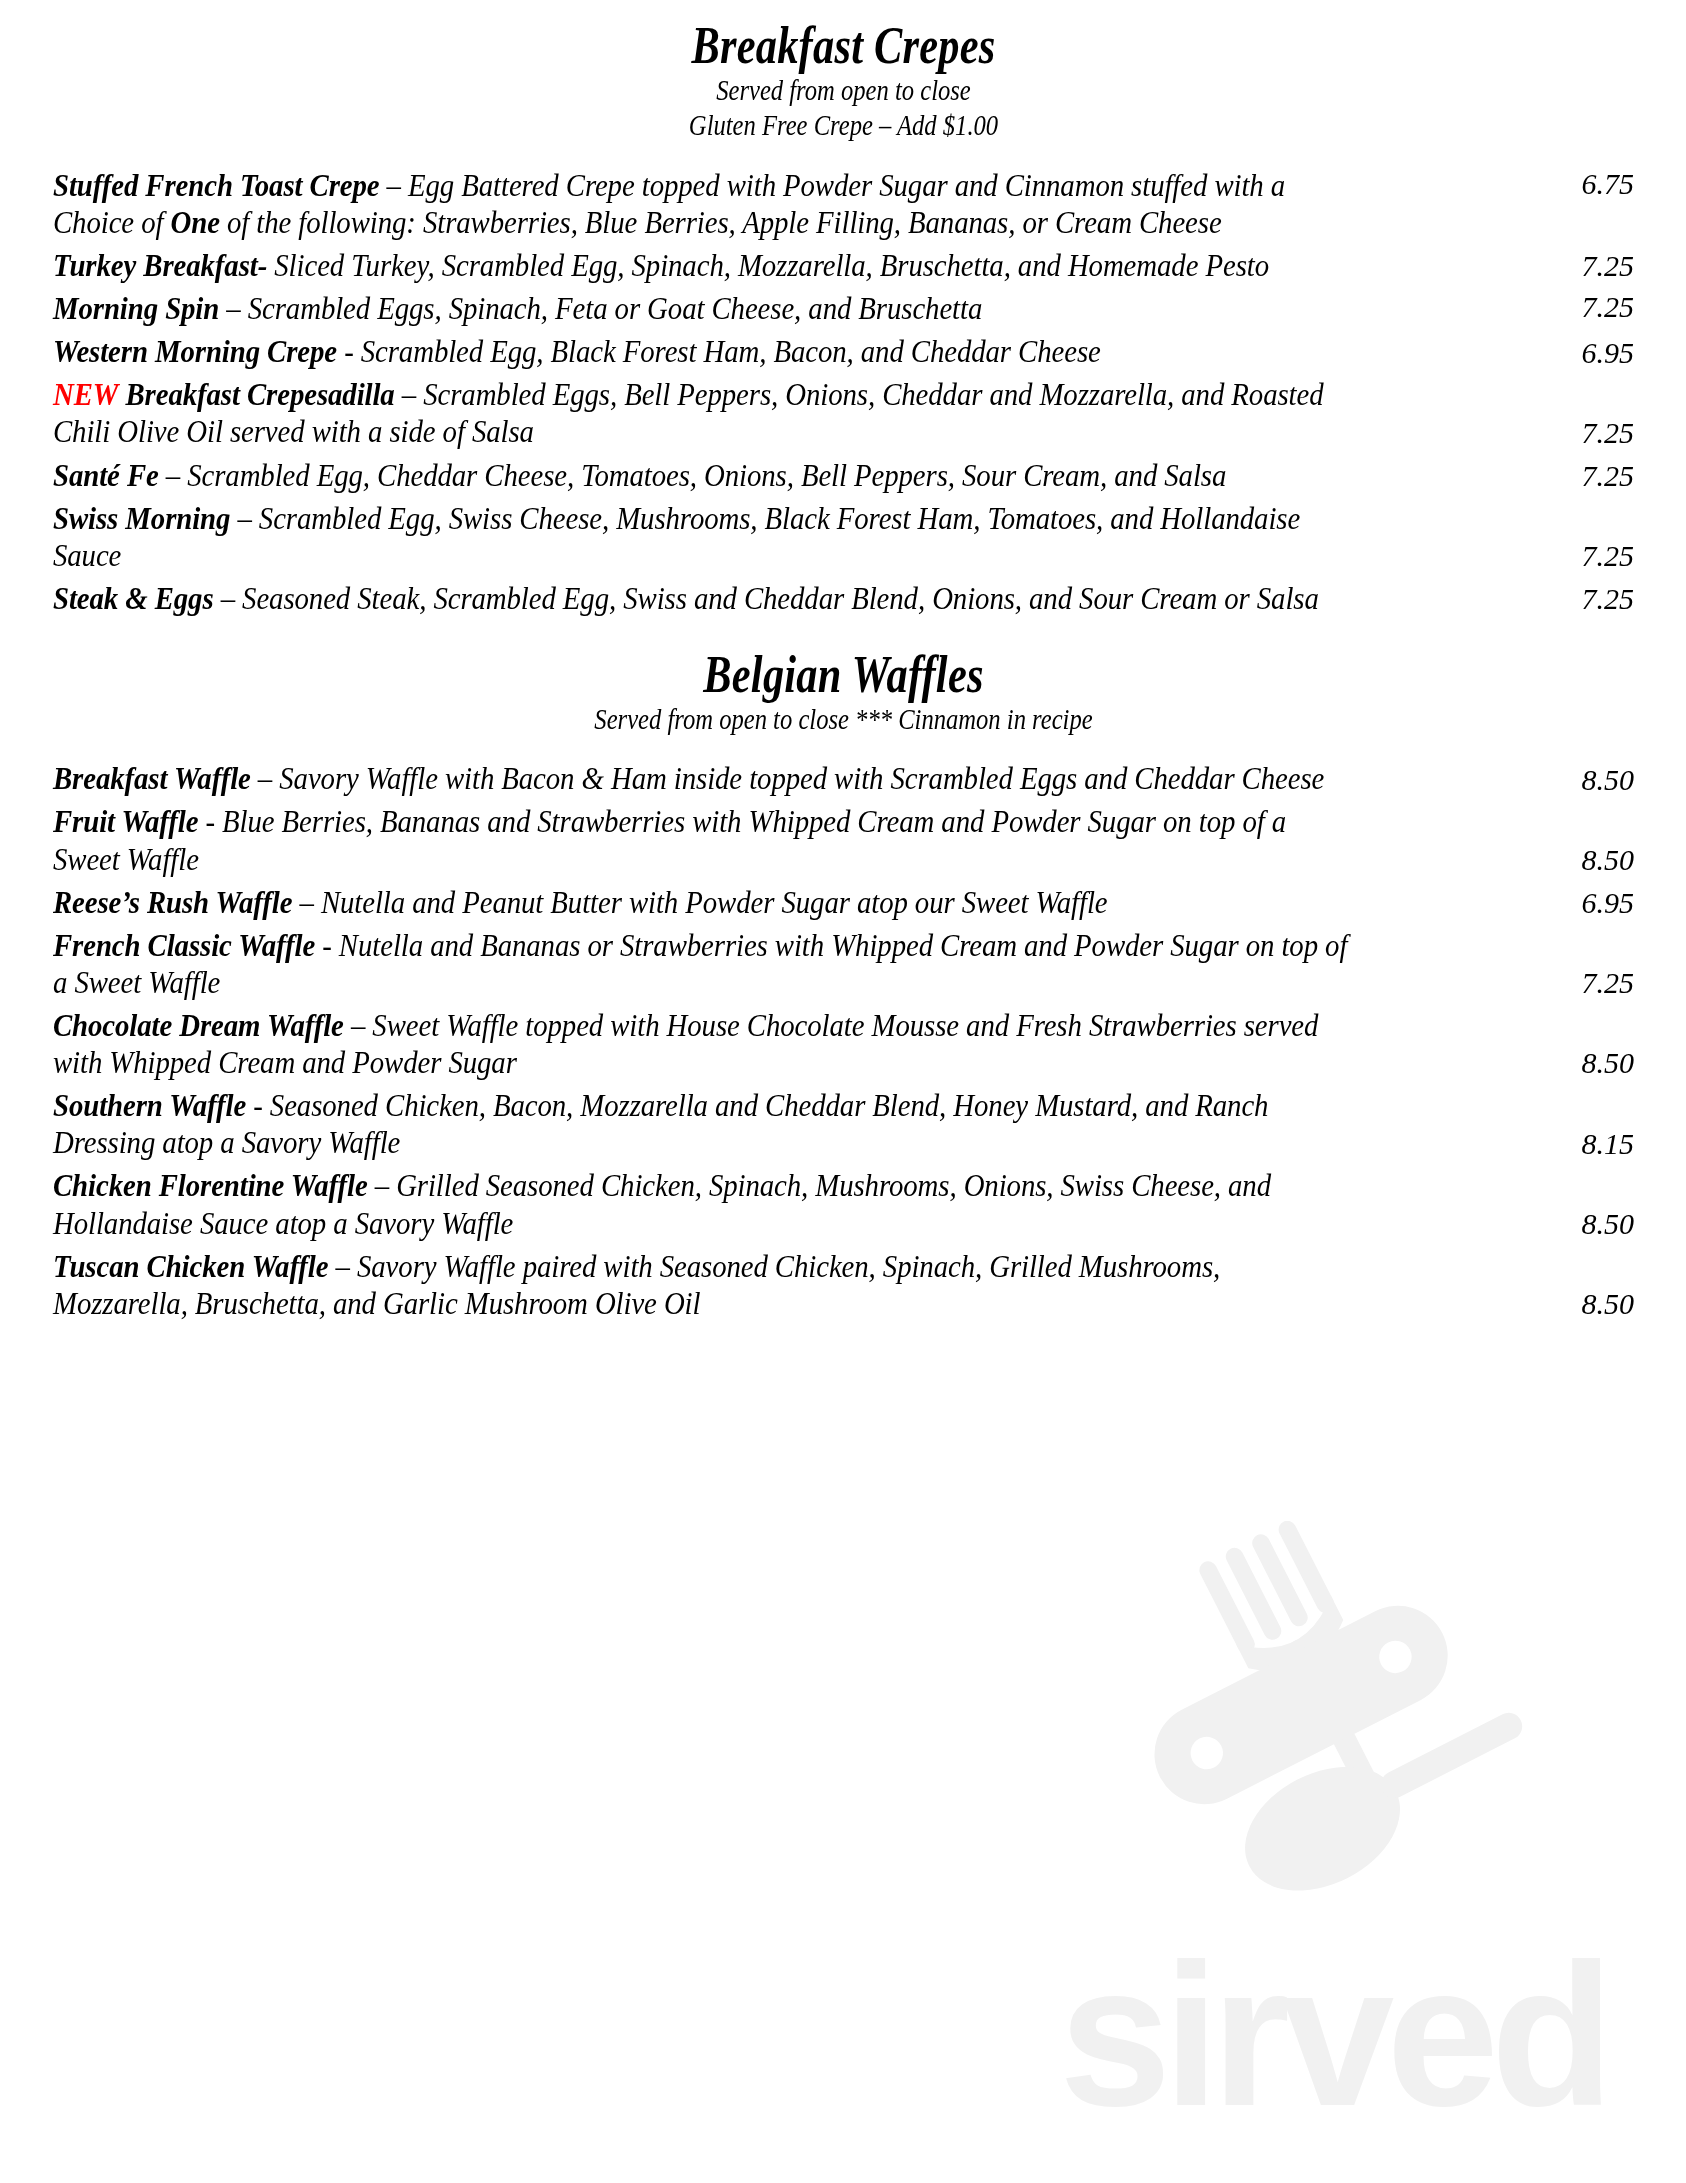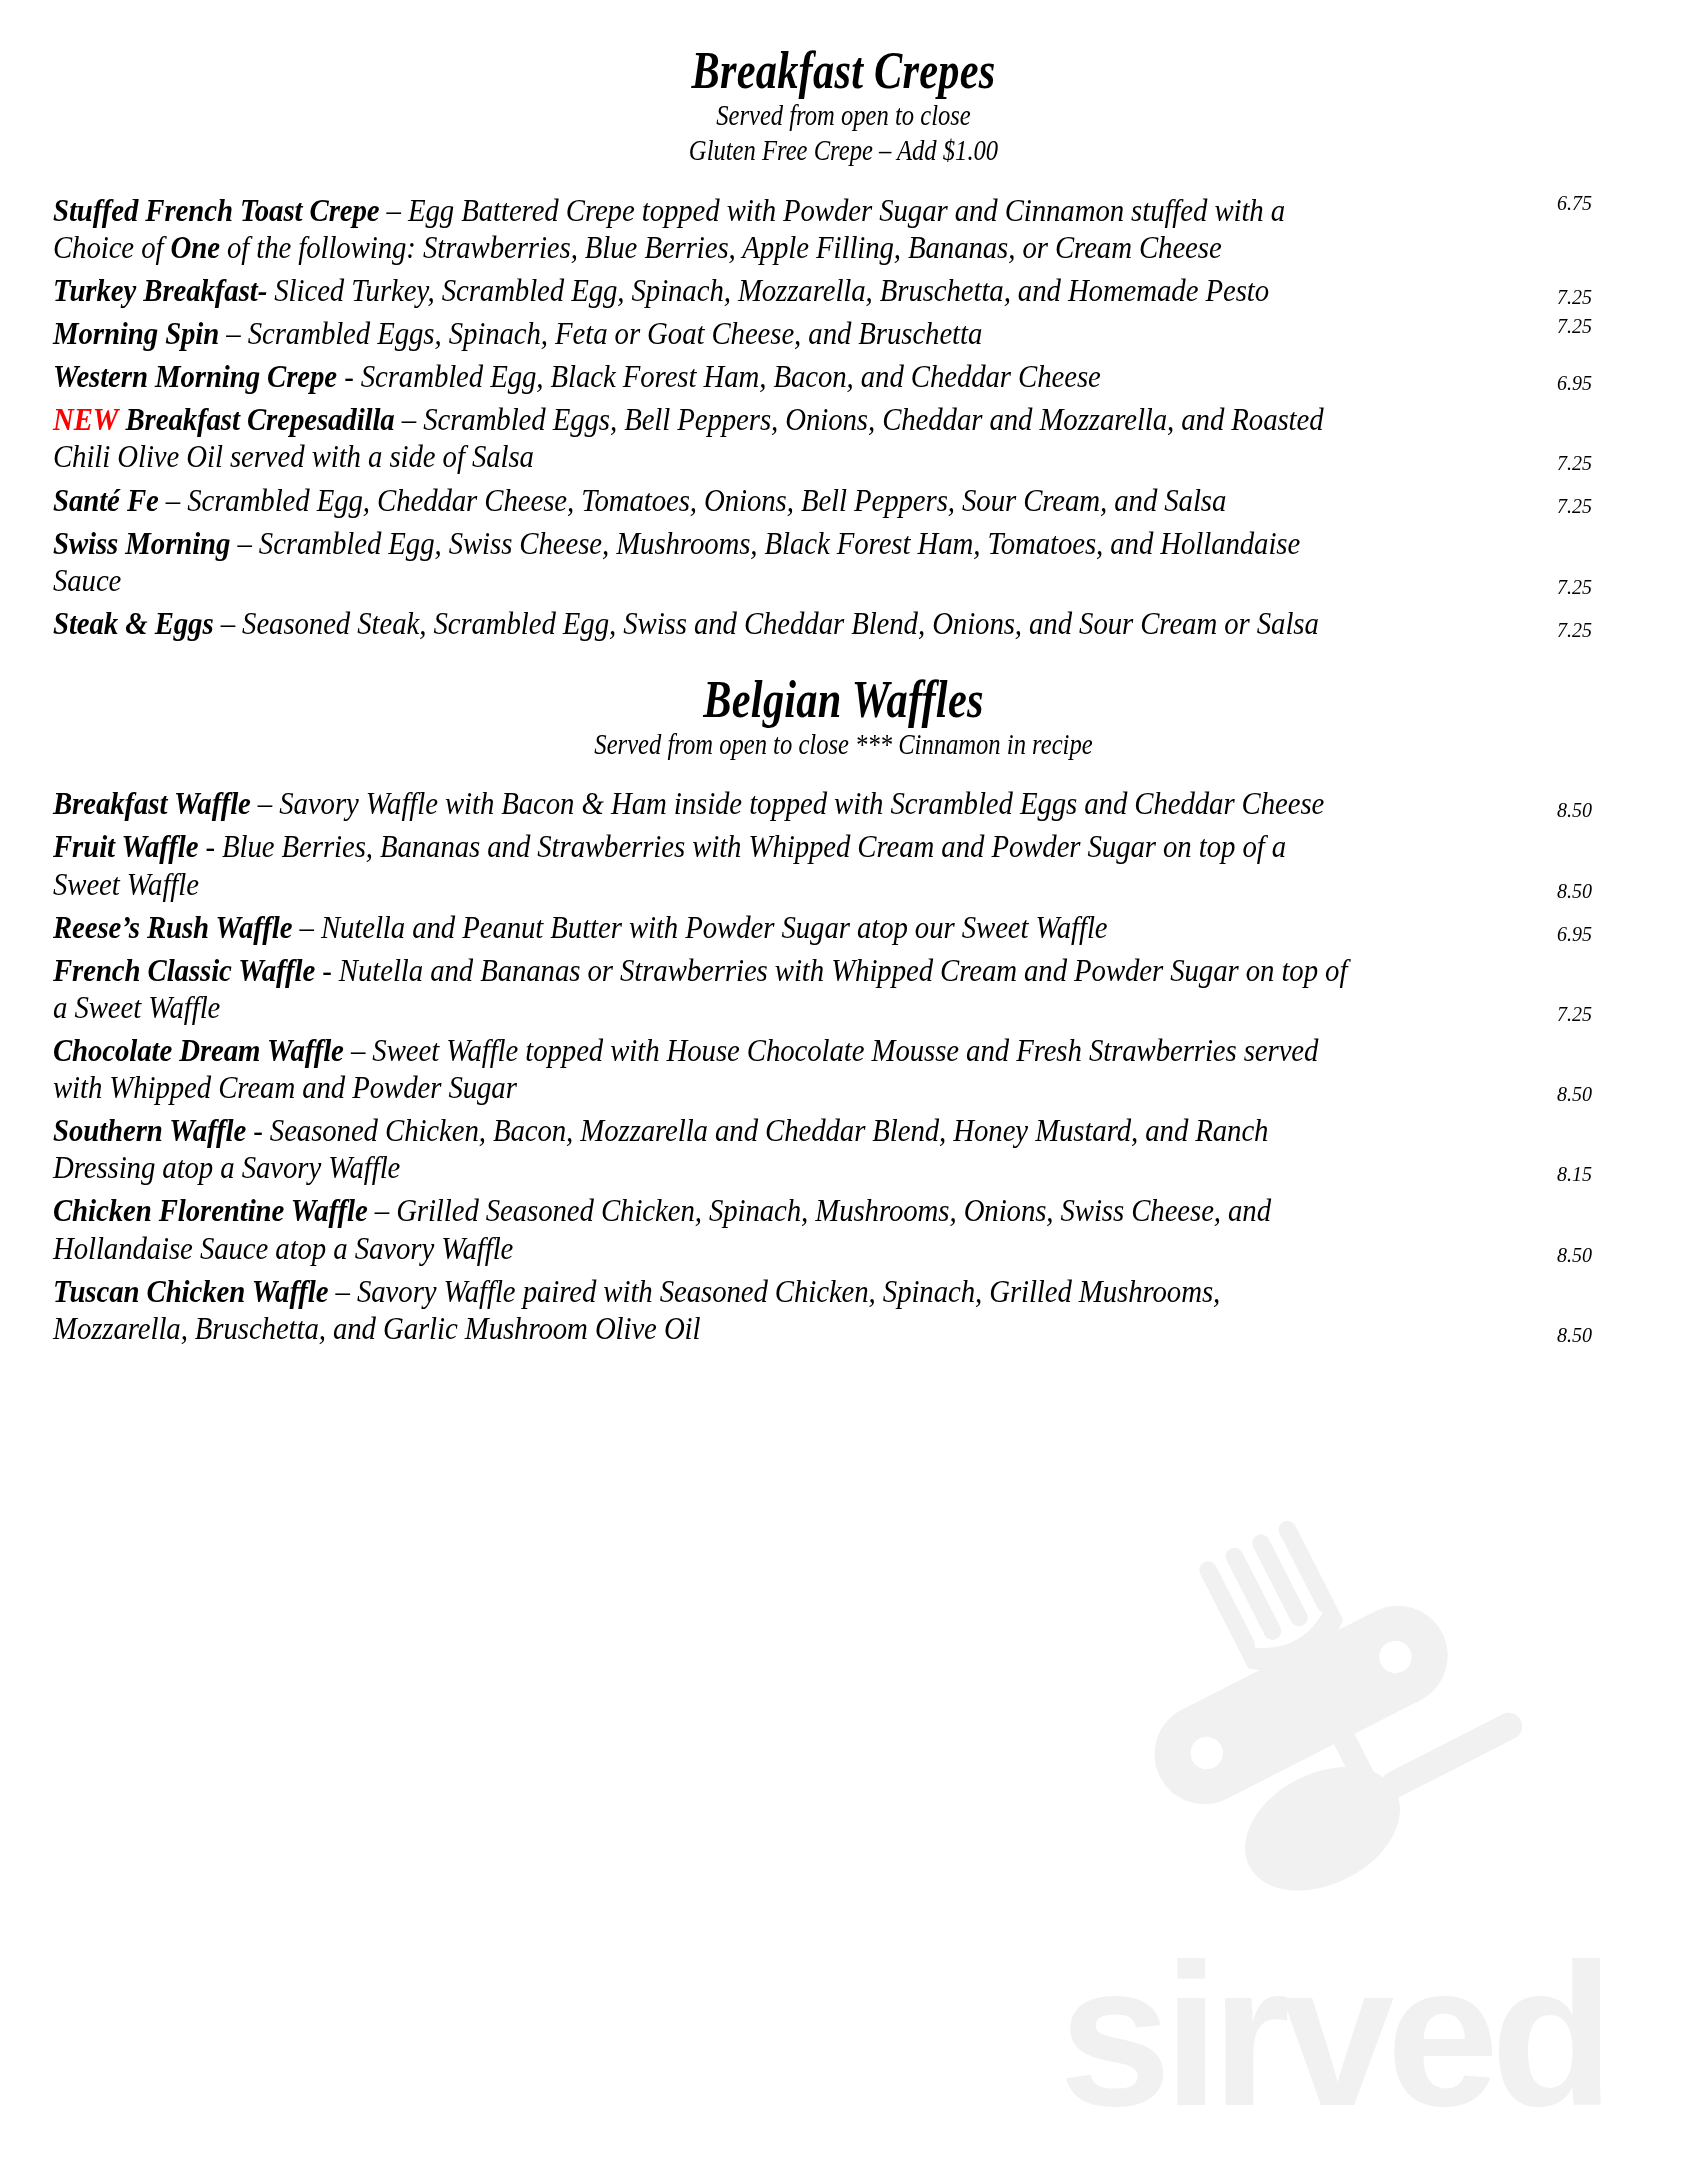--- a/index.html
+++ b/index.html
@@ -50,7 +50,7 @@
   .page {
     position: relative;
     z-index: 2;
-    padding: 40px 53px 0 53px;
+    padding: 15px 53px 0 53px;
     box-sizing: border-box;
   }
 

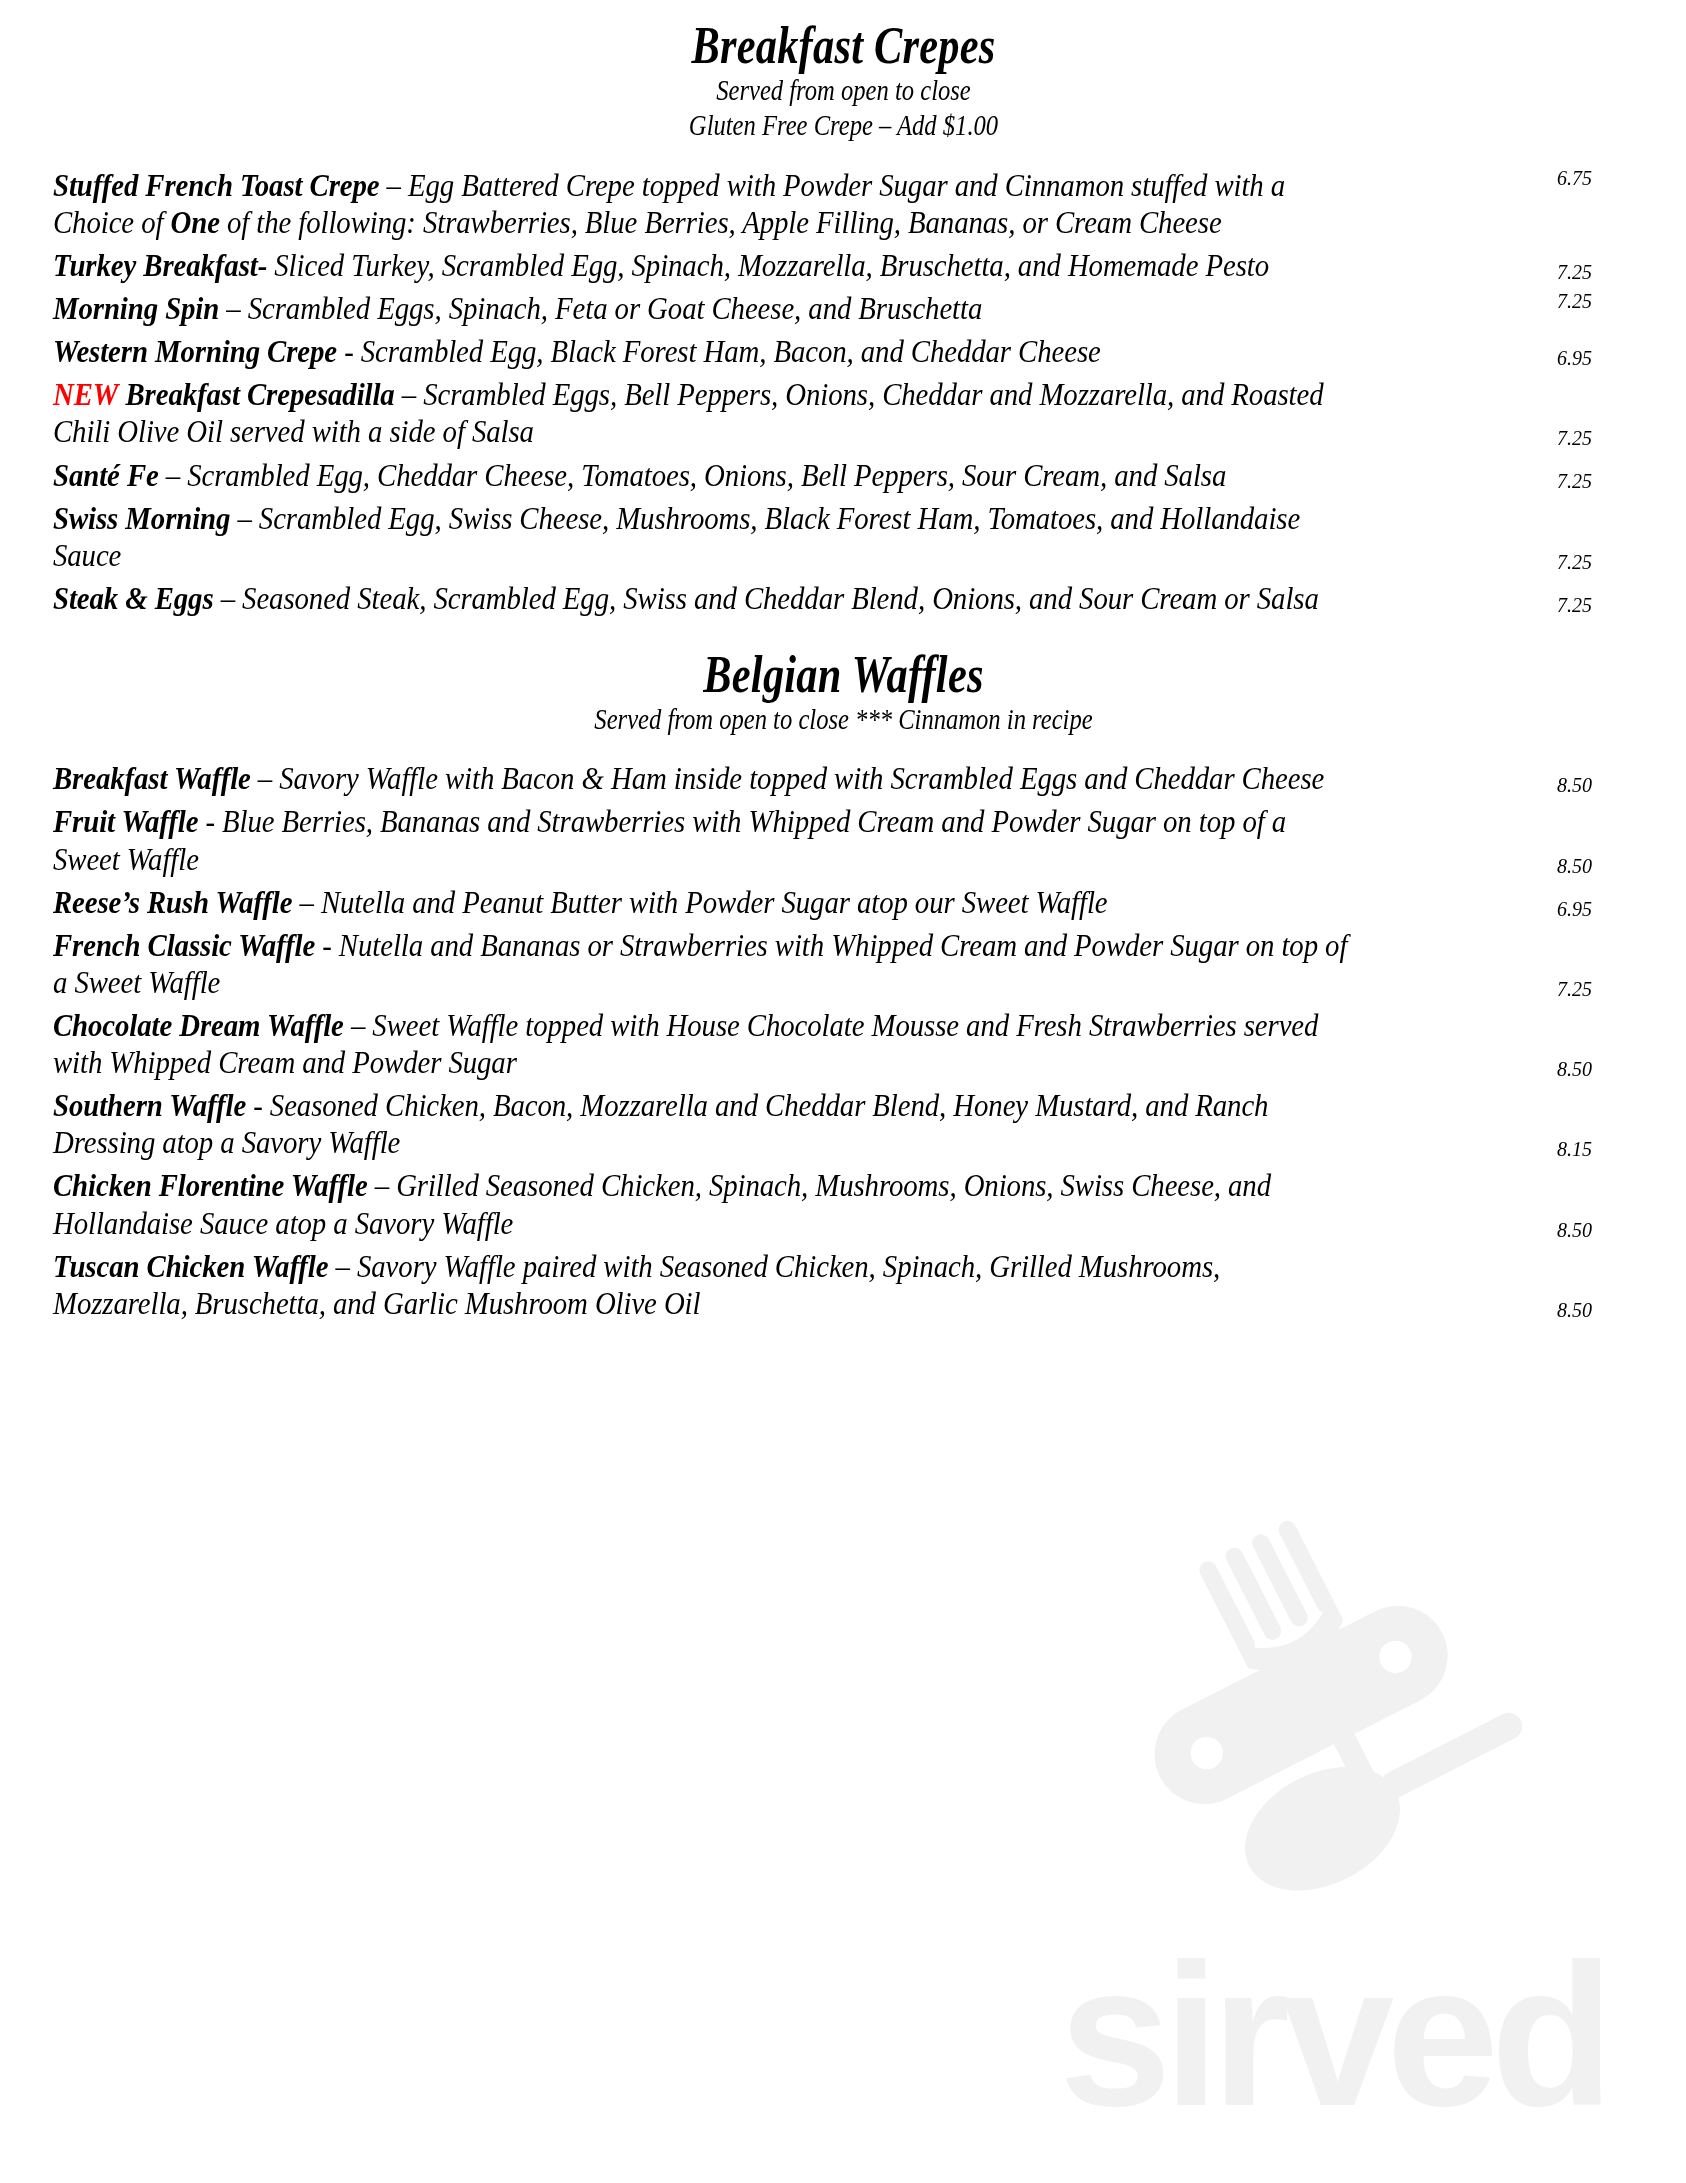--- a/index.html
+++ b/index.html
@@ -109,8 +109,8 @@
   .item-price {
     flex: 0 0 auto;
     width: 135px;
-    text-align: center;
-    font-size: 20px;
+    text-align: right;
+    font-size: 30px;
     font-style: italic;
     line-height: 1.16;
     padding-left: 16px;

